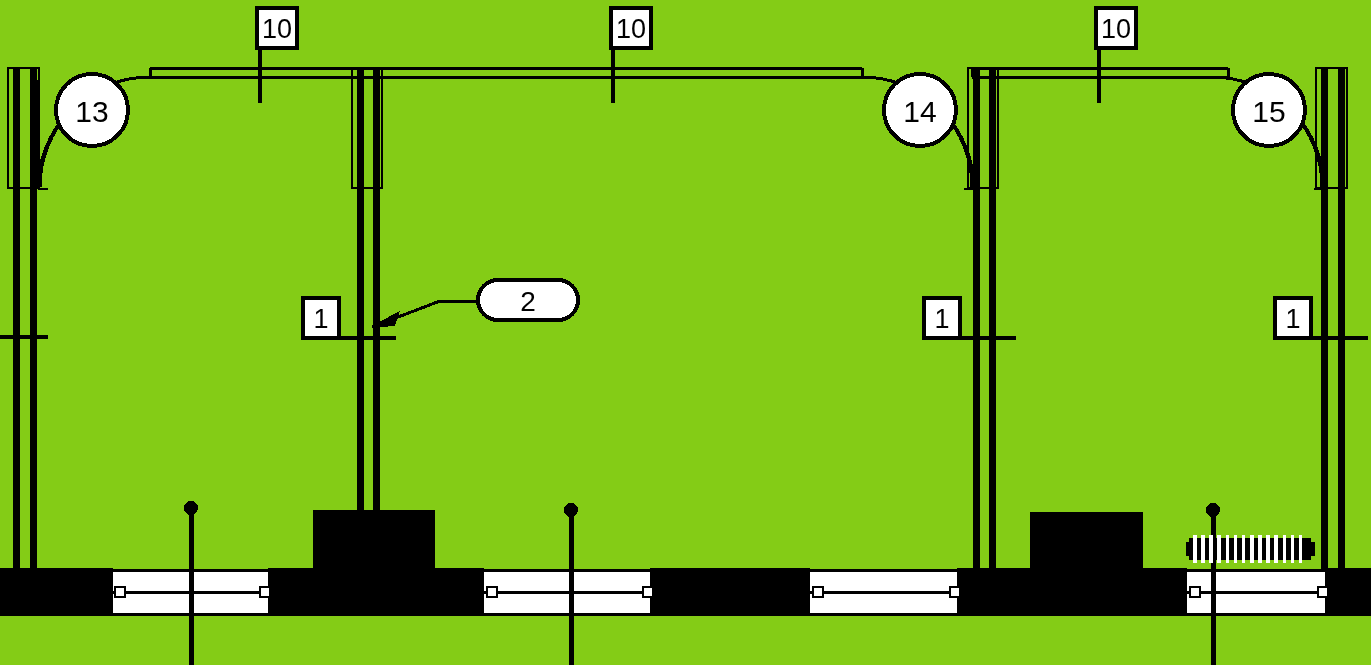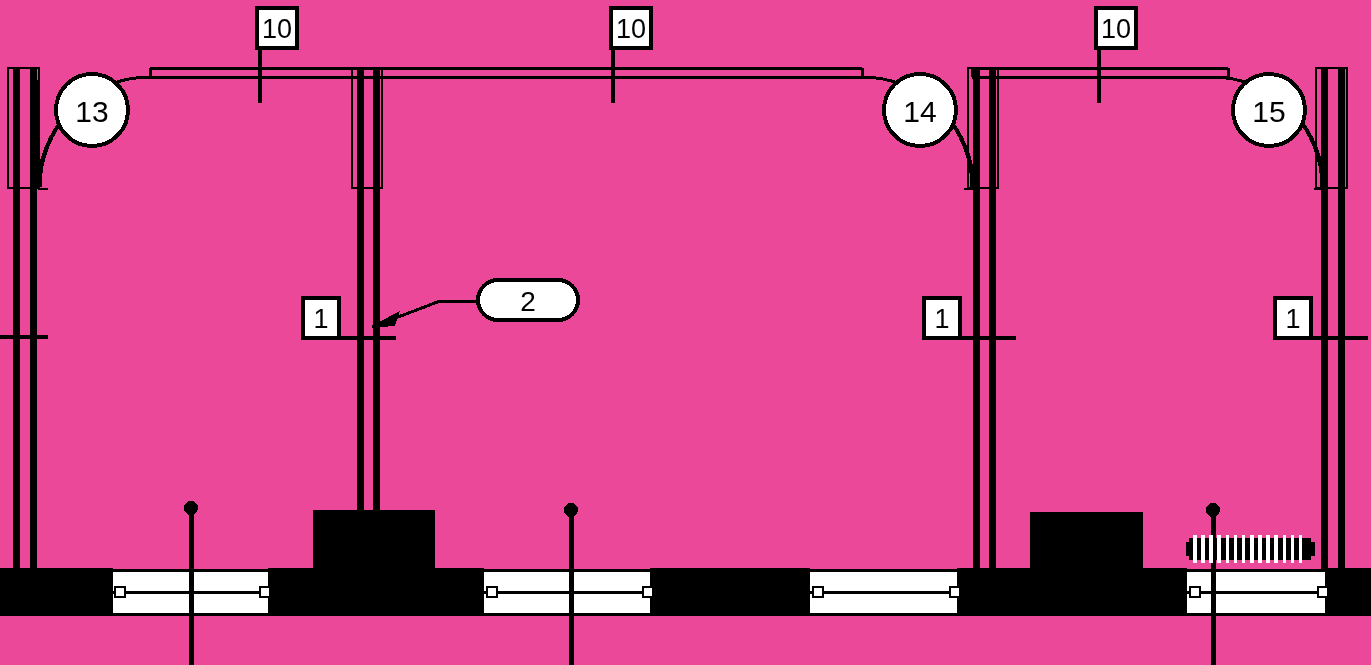--- a/index.html
+++ b/index.html
@@ -4,7 +4,7 @@
 <style>
   html,body{margin:0;padding:0;background:#ffffff;}
   body{font-family:"Liberation Sans",sans-serif;}
-  #stage{position:relative;width:1371px;height:665px;background:#ec4899;overflow:hidden;}
+  #stage{position:relative;width:1371px;height:665px;background:#84cc16;overflow:hidden;}
   #stage svg{display:block;position:absolute;left:0;top:0;}
   .lbl-text{font-family:"Liberation Sans",sans-serif;fill:#000;text-anchor:middle;dominant-baseline:central;}
   .lbl-box{font-size:27px;}

